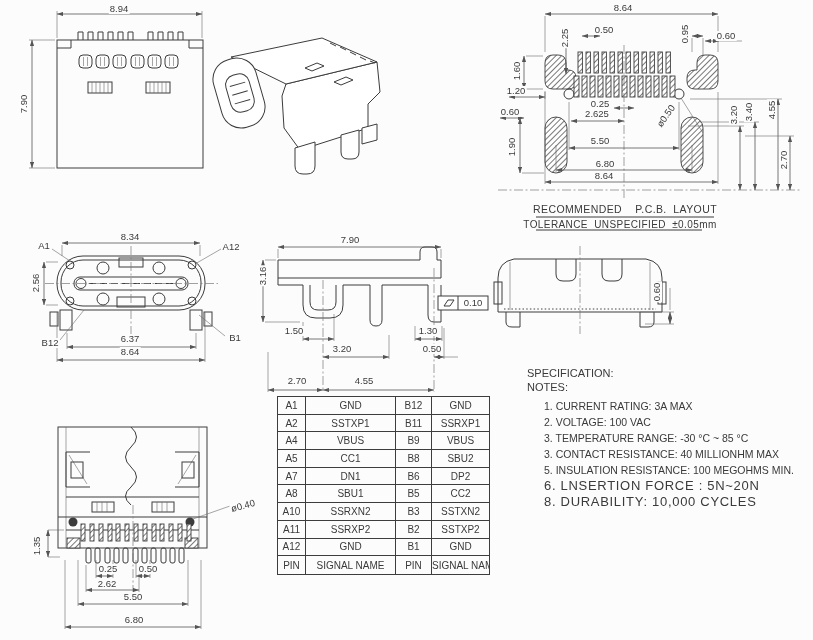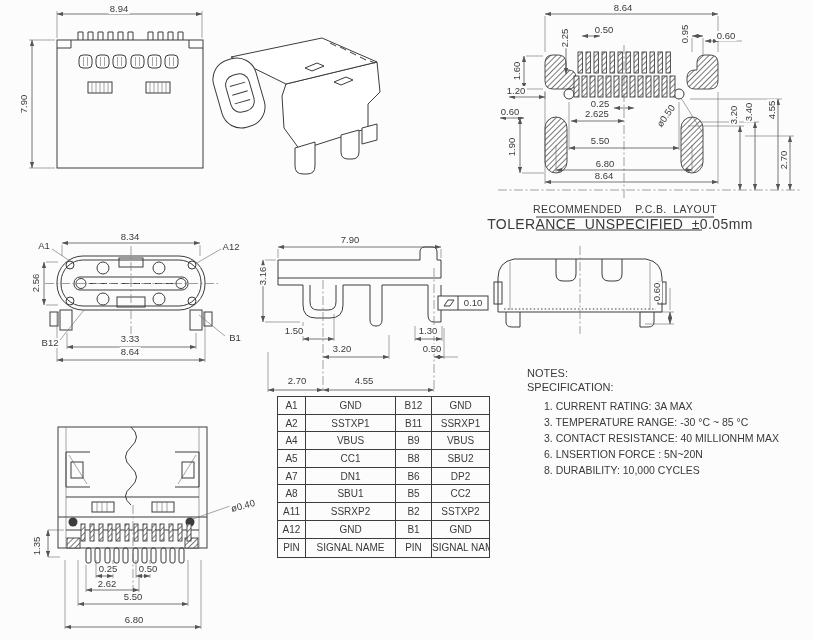--- a/index.html
+++ b/index.html
@@ -328,7 +328,7 @@
 <span class="dim v" style="left:772px;top:110px">4.55</span>
 <span class="dim v" style="left:784px;top:160px">2.70</span>
 <span class="pcbtitle" style="left:625px;top:209px">RECOMMENDED    P.C.B.  LAYOUT</span>
-<span class="pcbtitle" style="left:620px;top:224px;font-size:14px">TOLERANCE  UNSPECIFIED  ±0.05mm</span>
+<span class="pcbtitle" style="left:620px;top:224px;font-size:10px">TOLERANCE  UNSPECIFIED  ±0.05mm</span>
 
 <span class="dim" style="left:44px;top:246px">A1</span>
 <span class="dim" style="left:231px;top:247px">A12</span>

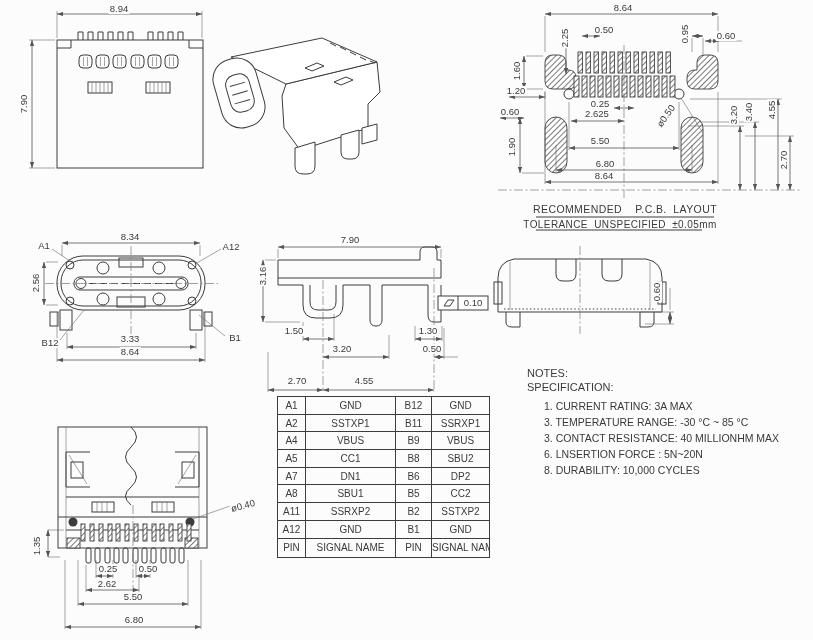--- a/index.html
+++ b/index.html
@@ -336,7 +336,7 @@
 <span class="dim v" style="left:36px;top:283px">2.56</span>
 <span class="dim" style="left:50px;top:343px">B12</span>
 <span class="dim" style="left:235px;top:338px">B1</span>
-<span class="dim" style="left:130px;top:339px">3.33</span>
+<span class="dim" style="left:130px;top:339px">6.37</span>
 <span class="dim" style="left:130px;top:352px">8.64</span>
 
 <span class="dim" style="left:350px;top:240px">7.90</span>

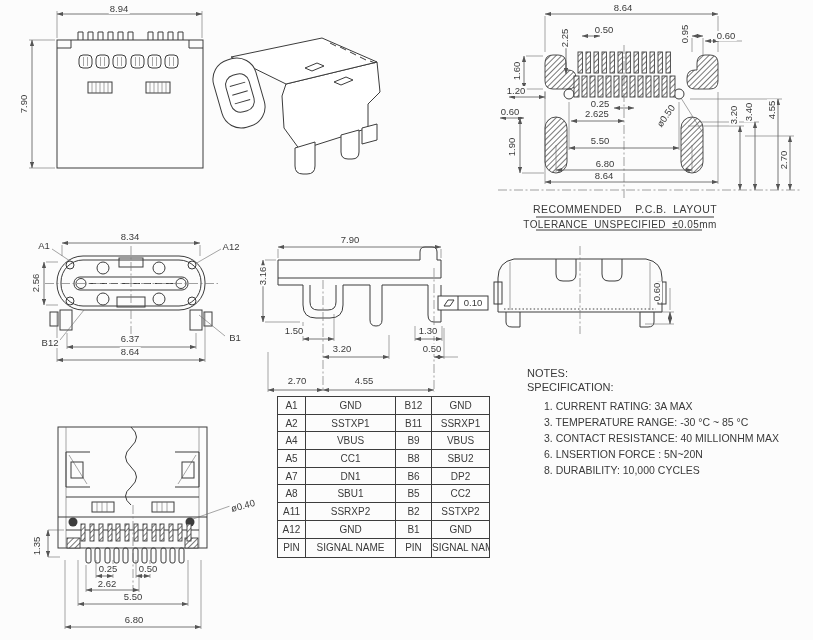--- a/index.html
+++ b/index.html
@@ -425,8 +425,8 @@
     </table>
 
 <div class="notes">
+  <div class="nt">SPECIFICATION:</div>
   <div class="nt">NOTES:</div>
-  <div class="nt">SPECIFICATION:</div>
   <ol>
     <li>1. CURRENT RATING: 3A MAX</li>
     <li>3. TEMPERATURE RANGE: -30 °C ~ 85 °C</li>

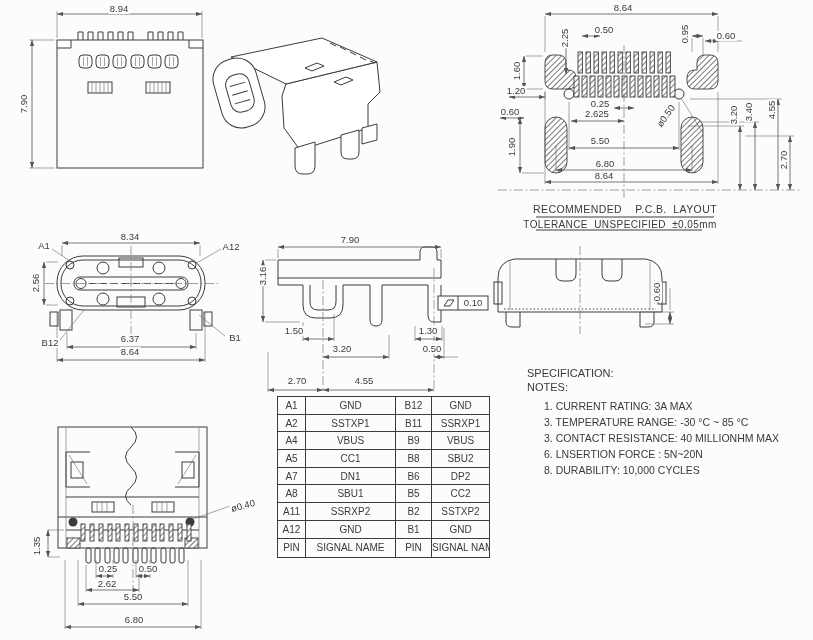--- a/index.html
+++ b/index.html
@@ -429,6 +429,7 @@
   <div class="nt">NOTES:</div>
   <ol>
     <li>1. CURRENT RATING: 3A MAX</li>
+    <li>2. VOLTAGE: 100 VAC</li>
     <li>3. TEMPERATURE RANGE: -30 °C ~ 85 °C</li>
     <li>3. CONTACT RESISTANCE: 40 MILLIONHM MAX</li>
     <li>6. LNSERTION FORCE : 5N~20N</li>

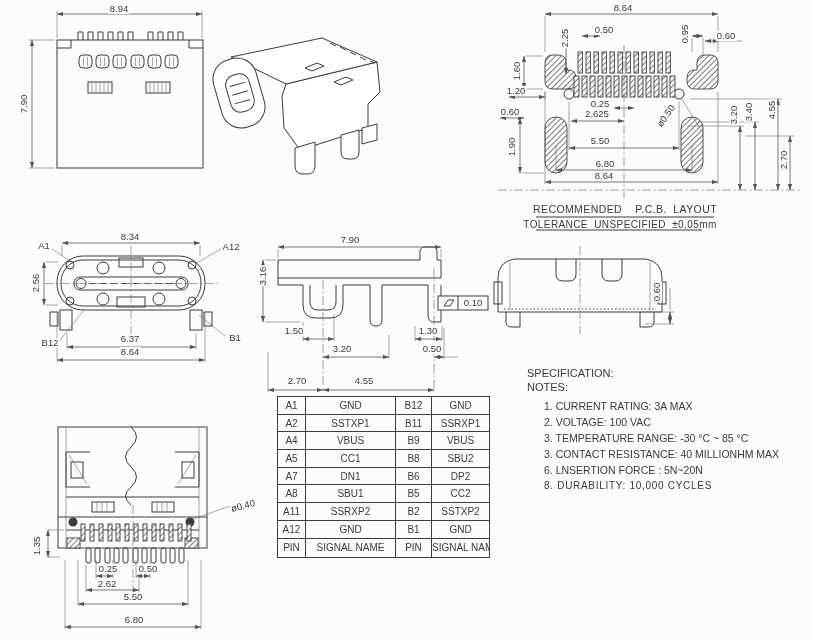--- a/index.html
+++ b/index.html
@@ -432,6 +432,7 @@
     <li>2. VOLTAGE: 100 VAC</li>
     <li>3. TEMPERATURE RANGE: -30 °C ~ 85 °C</li>
     <li>3. CONTACT RESISTANCE: 40 MILLIONHM MAX</li>
+    <li>5. INSULATION RESISTANCE: 100 MEGOHMS MIN.</li>
     <li>6. LNSERTION FORCE : 5N~20N</li>
     <li>8. DURABILITY:   10,000 CYCLES</li>
   </ol>

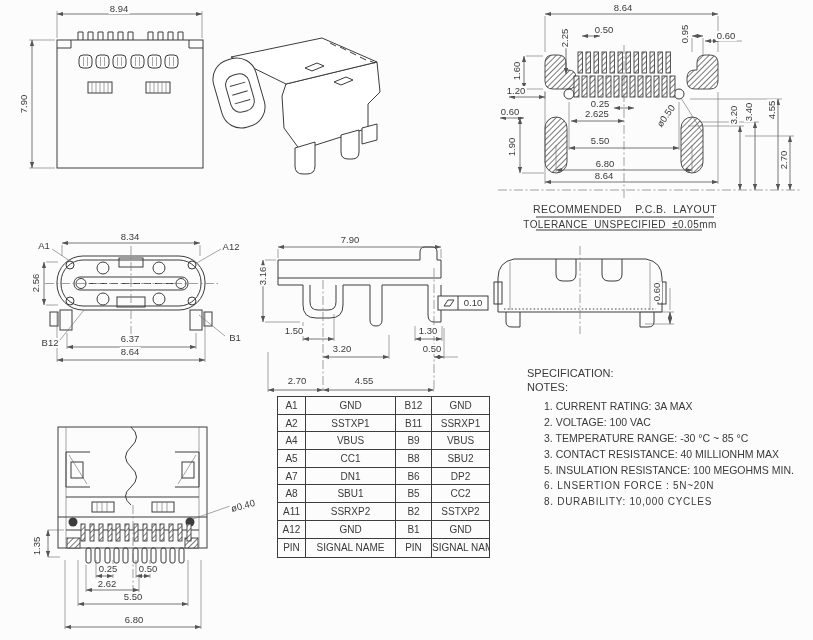--- a/index.html
+++ b/index.html
@@ -28,7 +28,7 @@
   .notes .nt{line-height:14px;}
   .notes ol{list-style:none;margin:4px 0 0 0;padding:0 0 0 17px;}
   .notes li{line-height:16px;font-size:10.5px;white-space:nowrap;}
-  .notes li:nth-child(n+6){font-size:10px;letter-spacing:0.7px;}
+  .notes li:nth-child(n+6){font-size:13px;letter-spacing:0.7px;}
 </style>
 </head>
 <body>

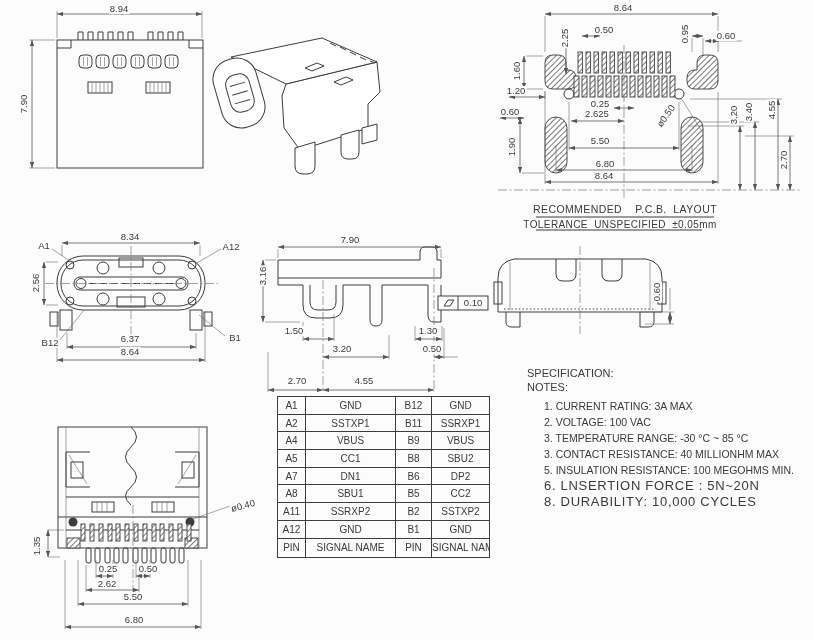--- a/index.html
+++ b/index.html
@@ -404,6 +404,12 @@
           <td>CC2</td>
         </tr>
   <tr>
+          <td>A10</td>
+          <td>SSRXN2</td>
+          <td>B3</td>
+          <td>SSTXN2</td>
+        </tr>
+  <tr>
           <td>A11</td>
           <td>SSRXP2</td>
           <td>B2</td>

